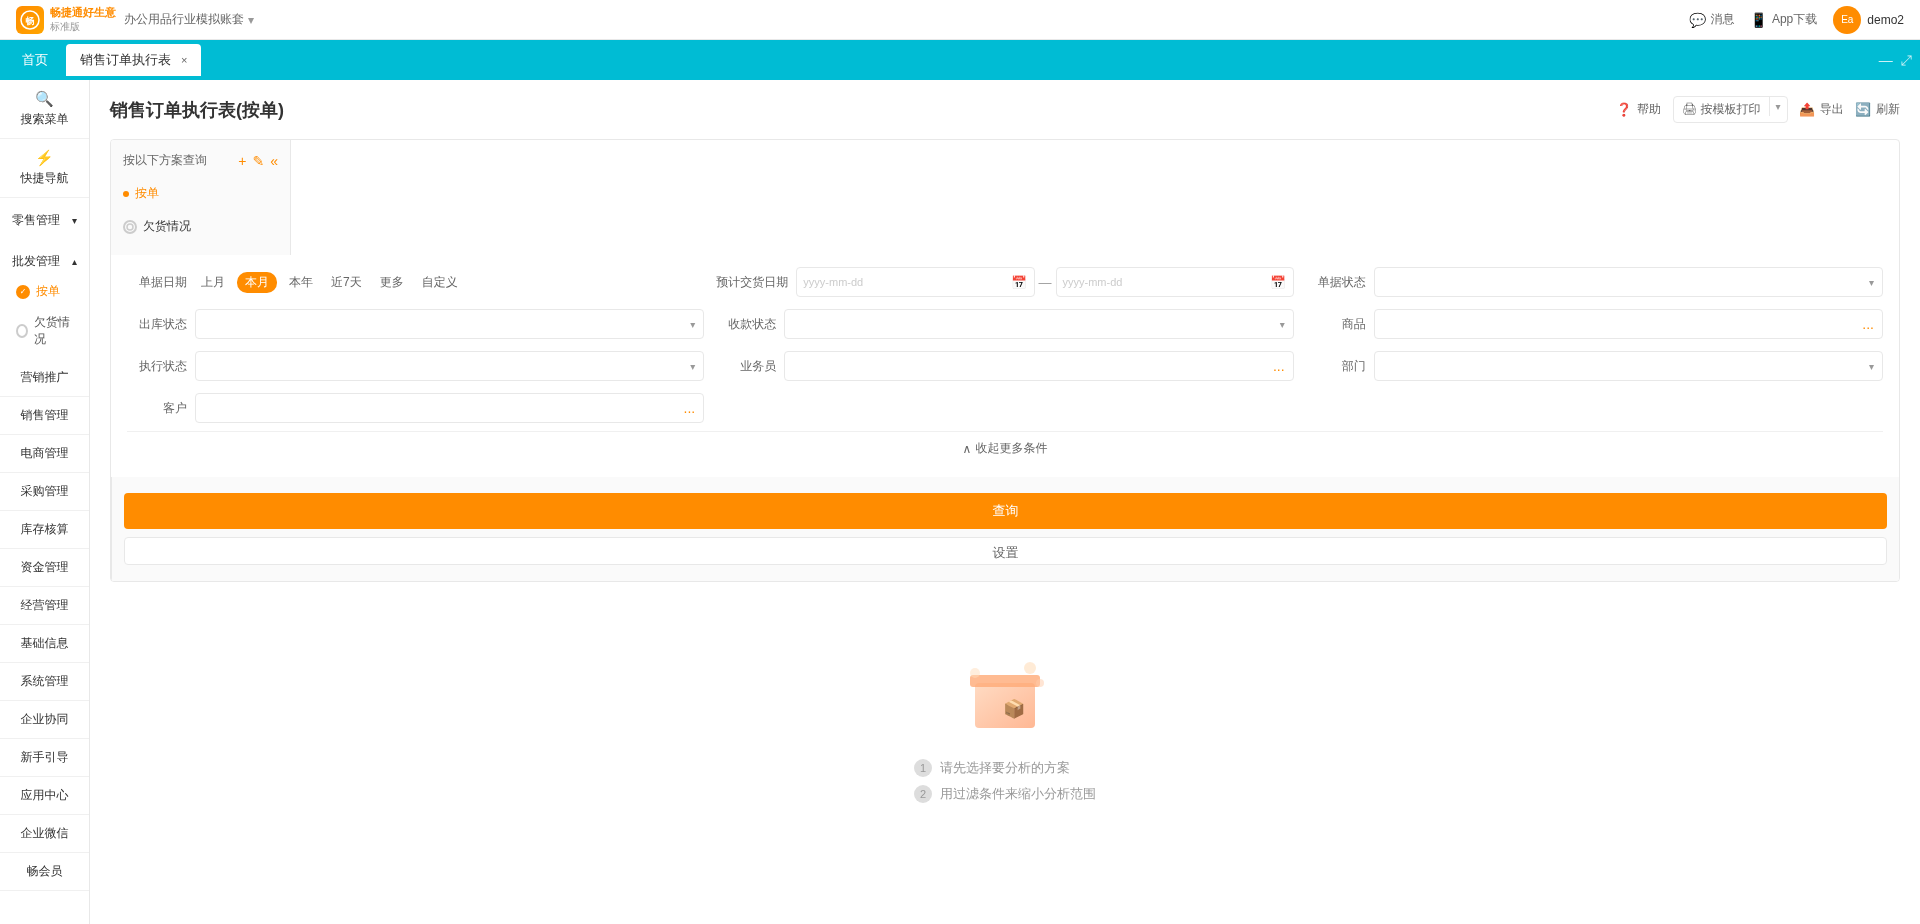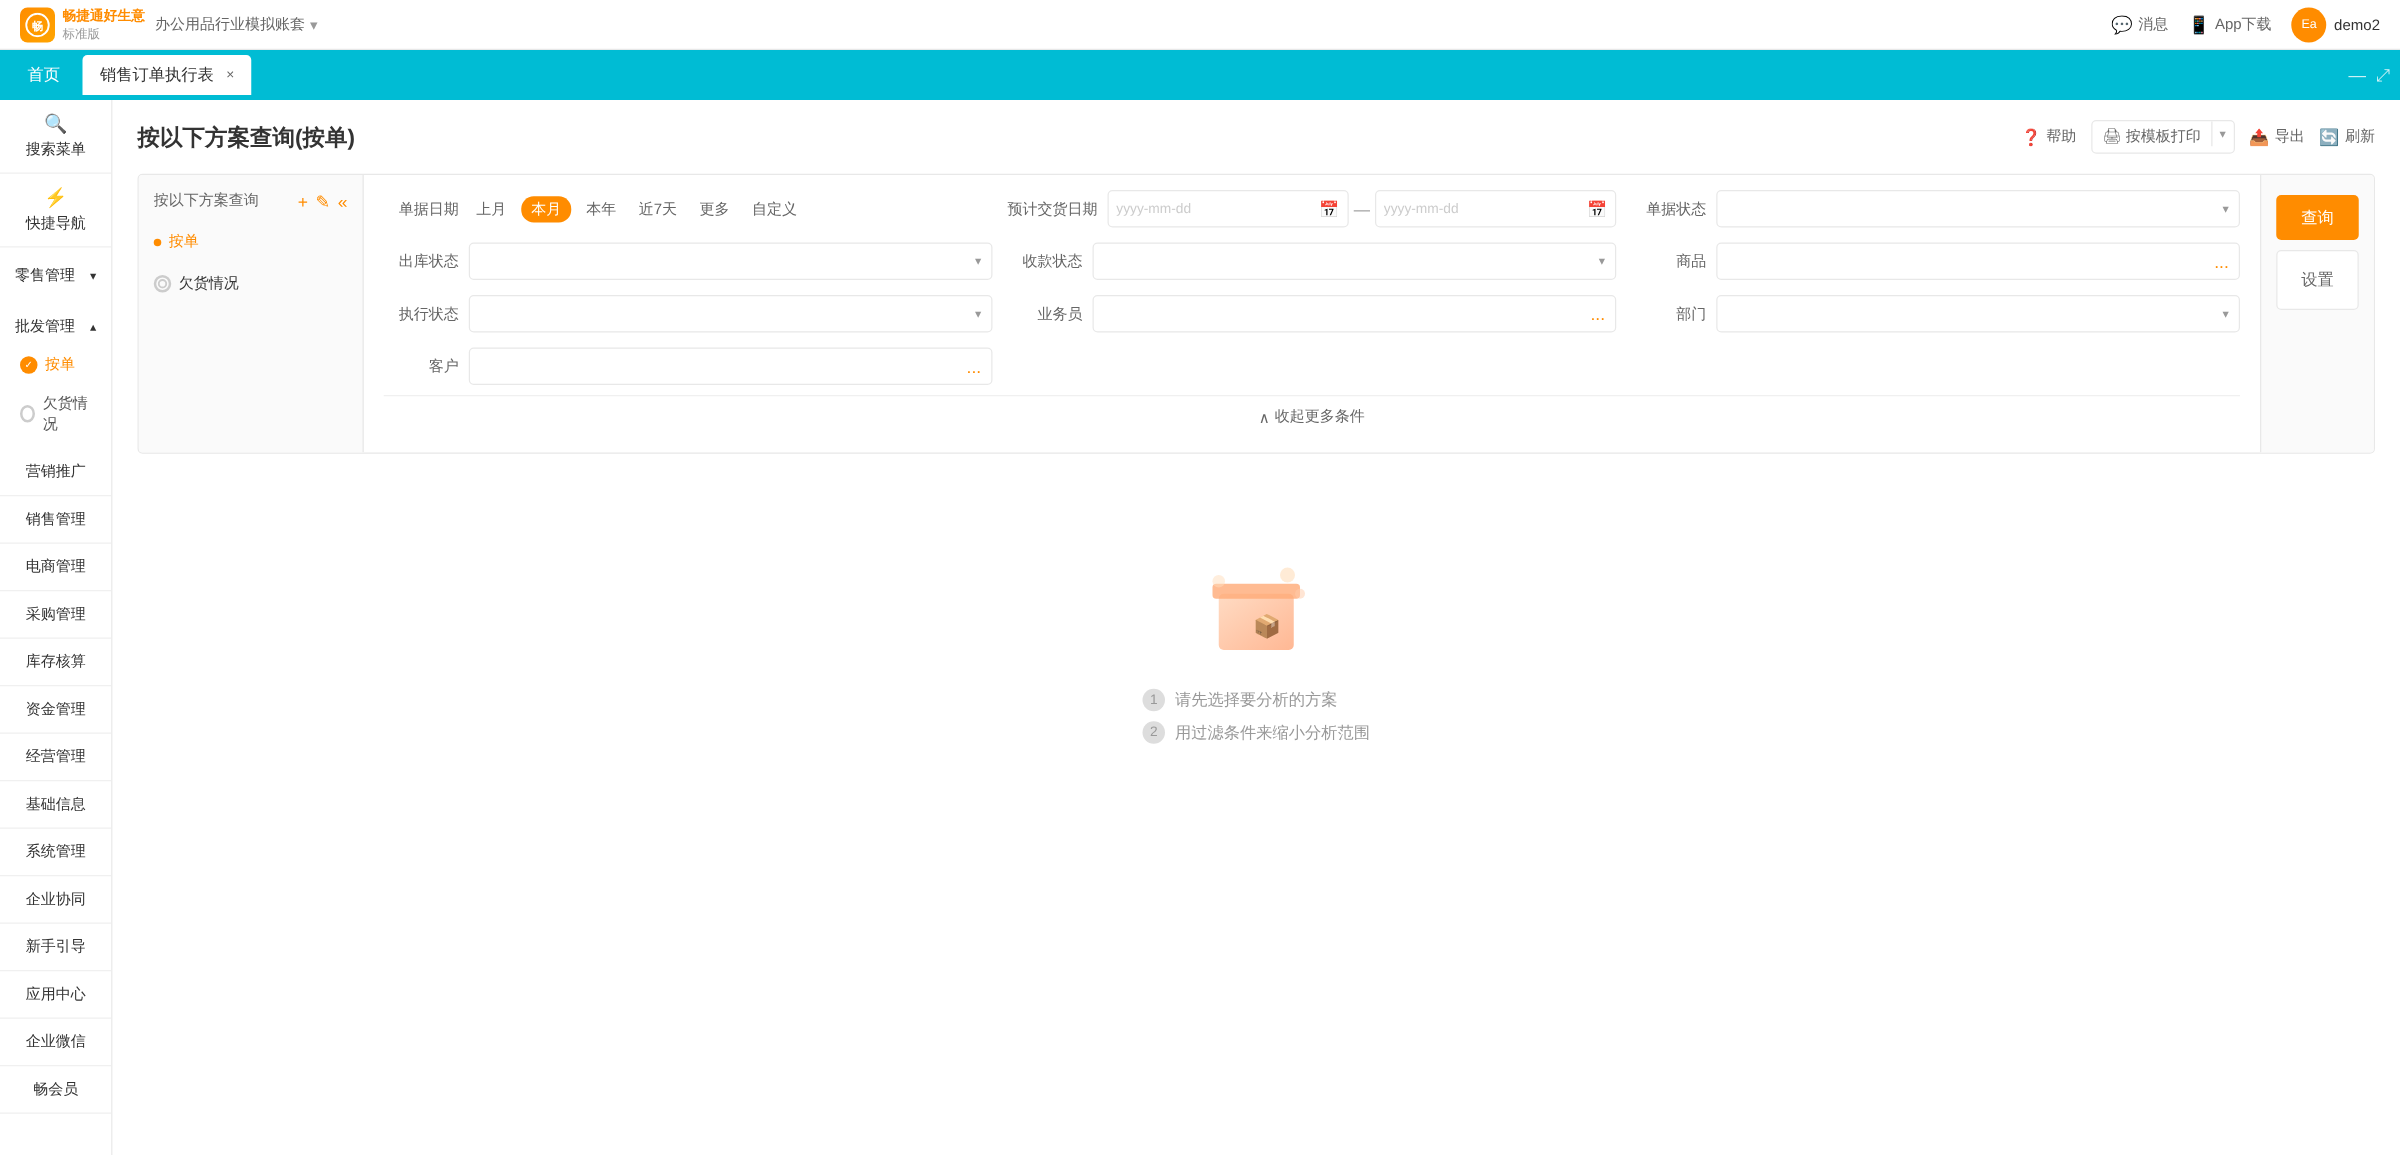--- a/index.html
+++ b/index.html
@@ -498,7 +498,7 @@
     <div class="page-content">
 
       <div class="page-header">
-        <div class="page-title">按以下方案查询(按单)</div>
+        <div class="page-title">销售订单执行表(按单)</div>
         <div class="page-actions">
           <div class="page-action-btn">
             <span style="font-size:13px;">❓</span>

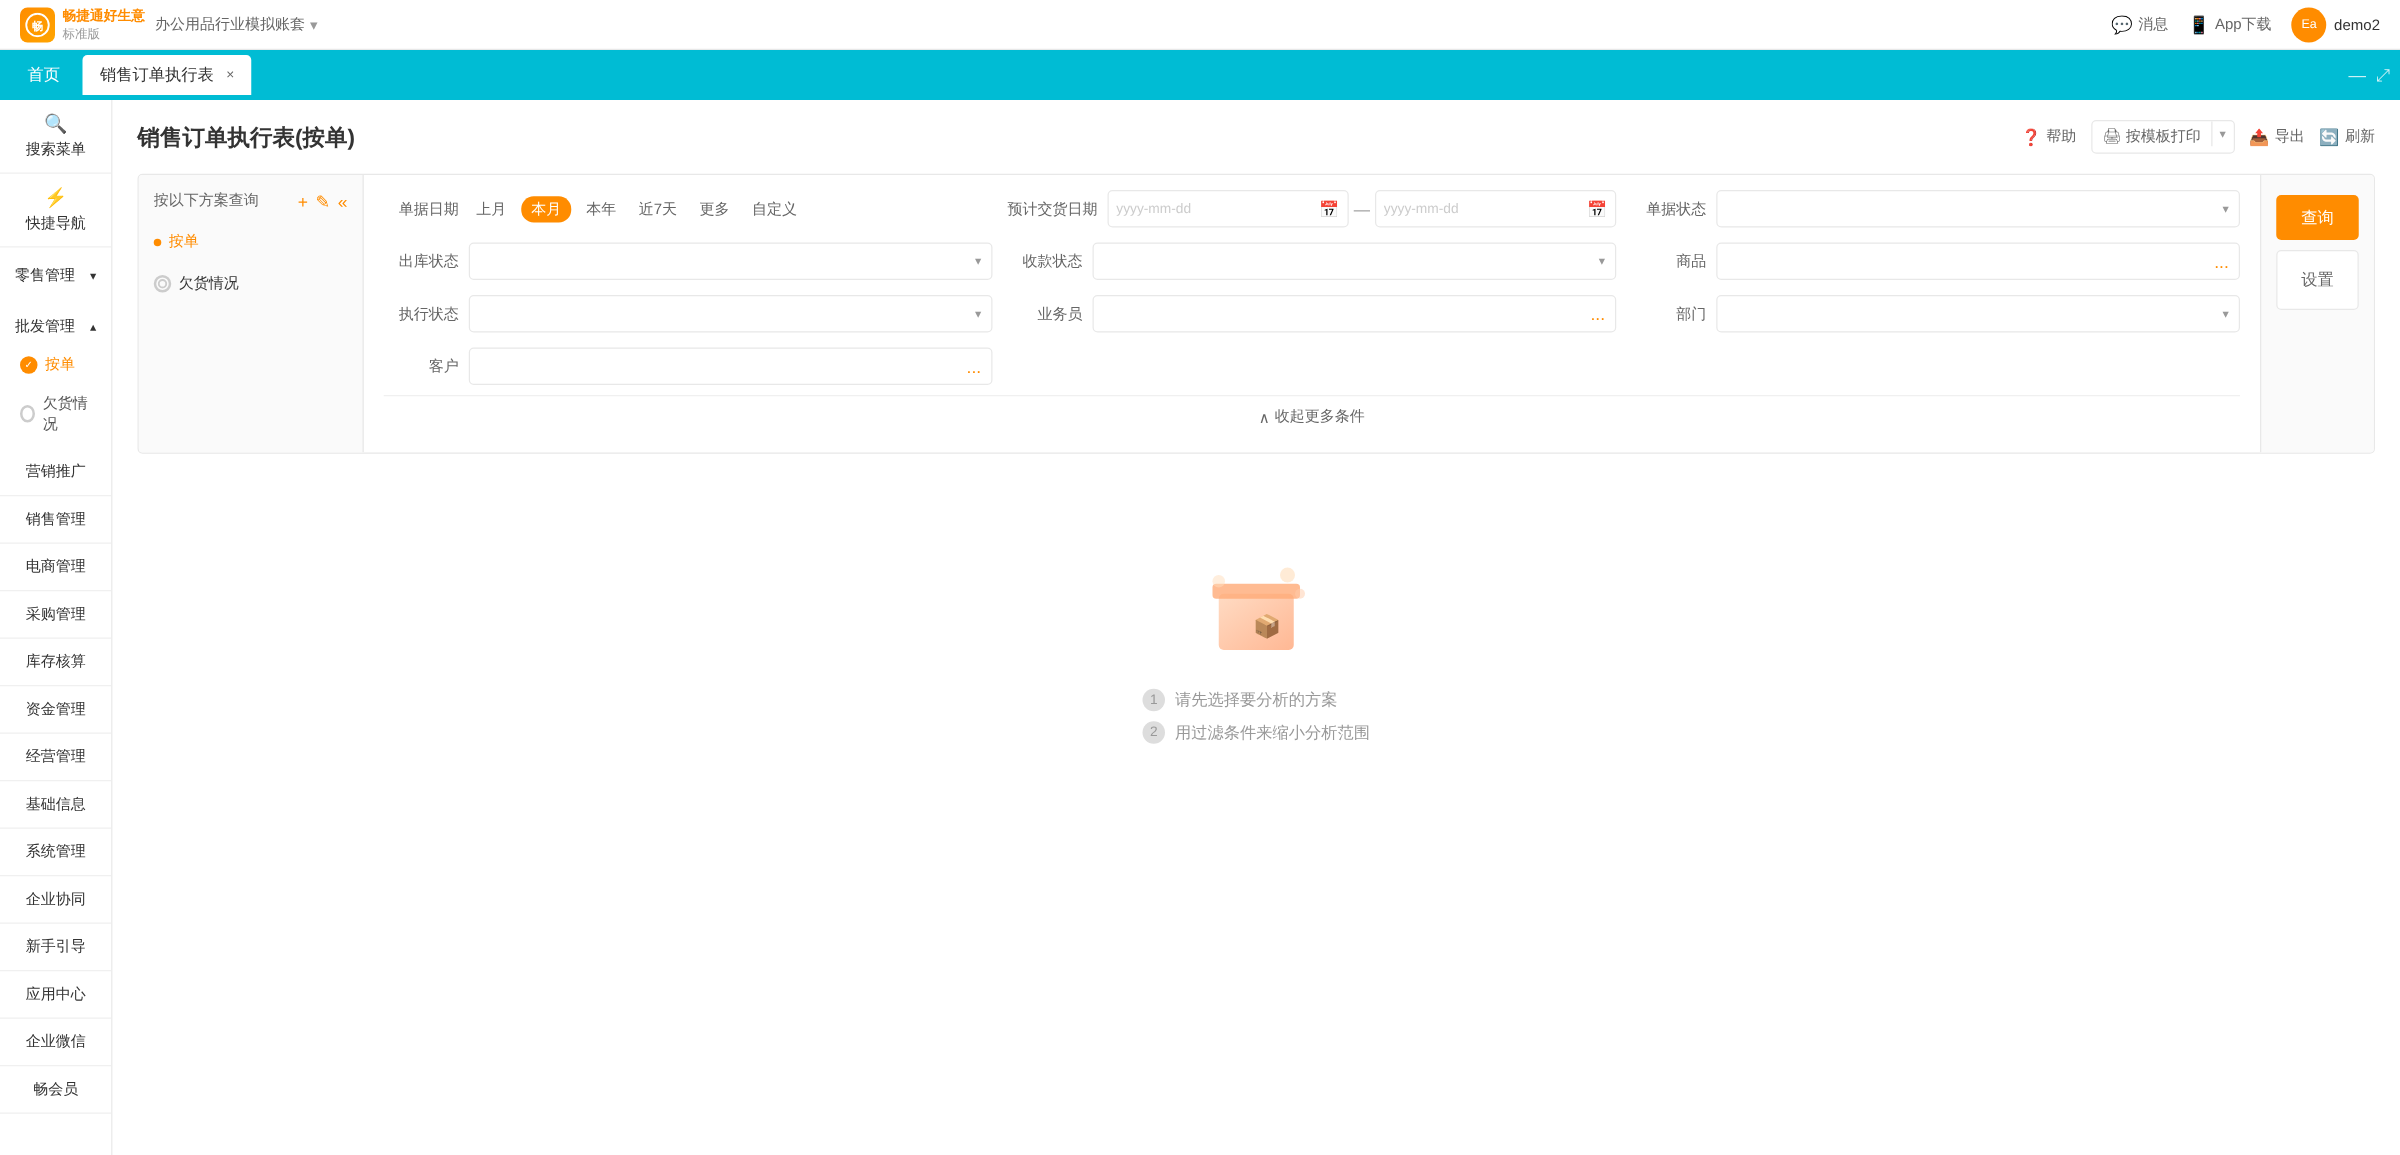--- a/index.html
+++ b/index.html
@@ -145,7 +145,8 @@
       border: 1px solid #e8e8e8;
       border-radius: 4px;
       overflow: hidden;
-      margin-bottom: 12px;
+      margin-bottom: 1px;
+      flex-direction: column;
     }
     .filter-sidebar {
       width: 180px;

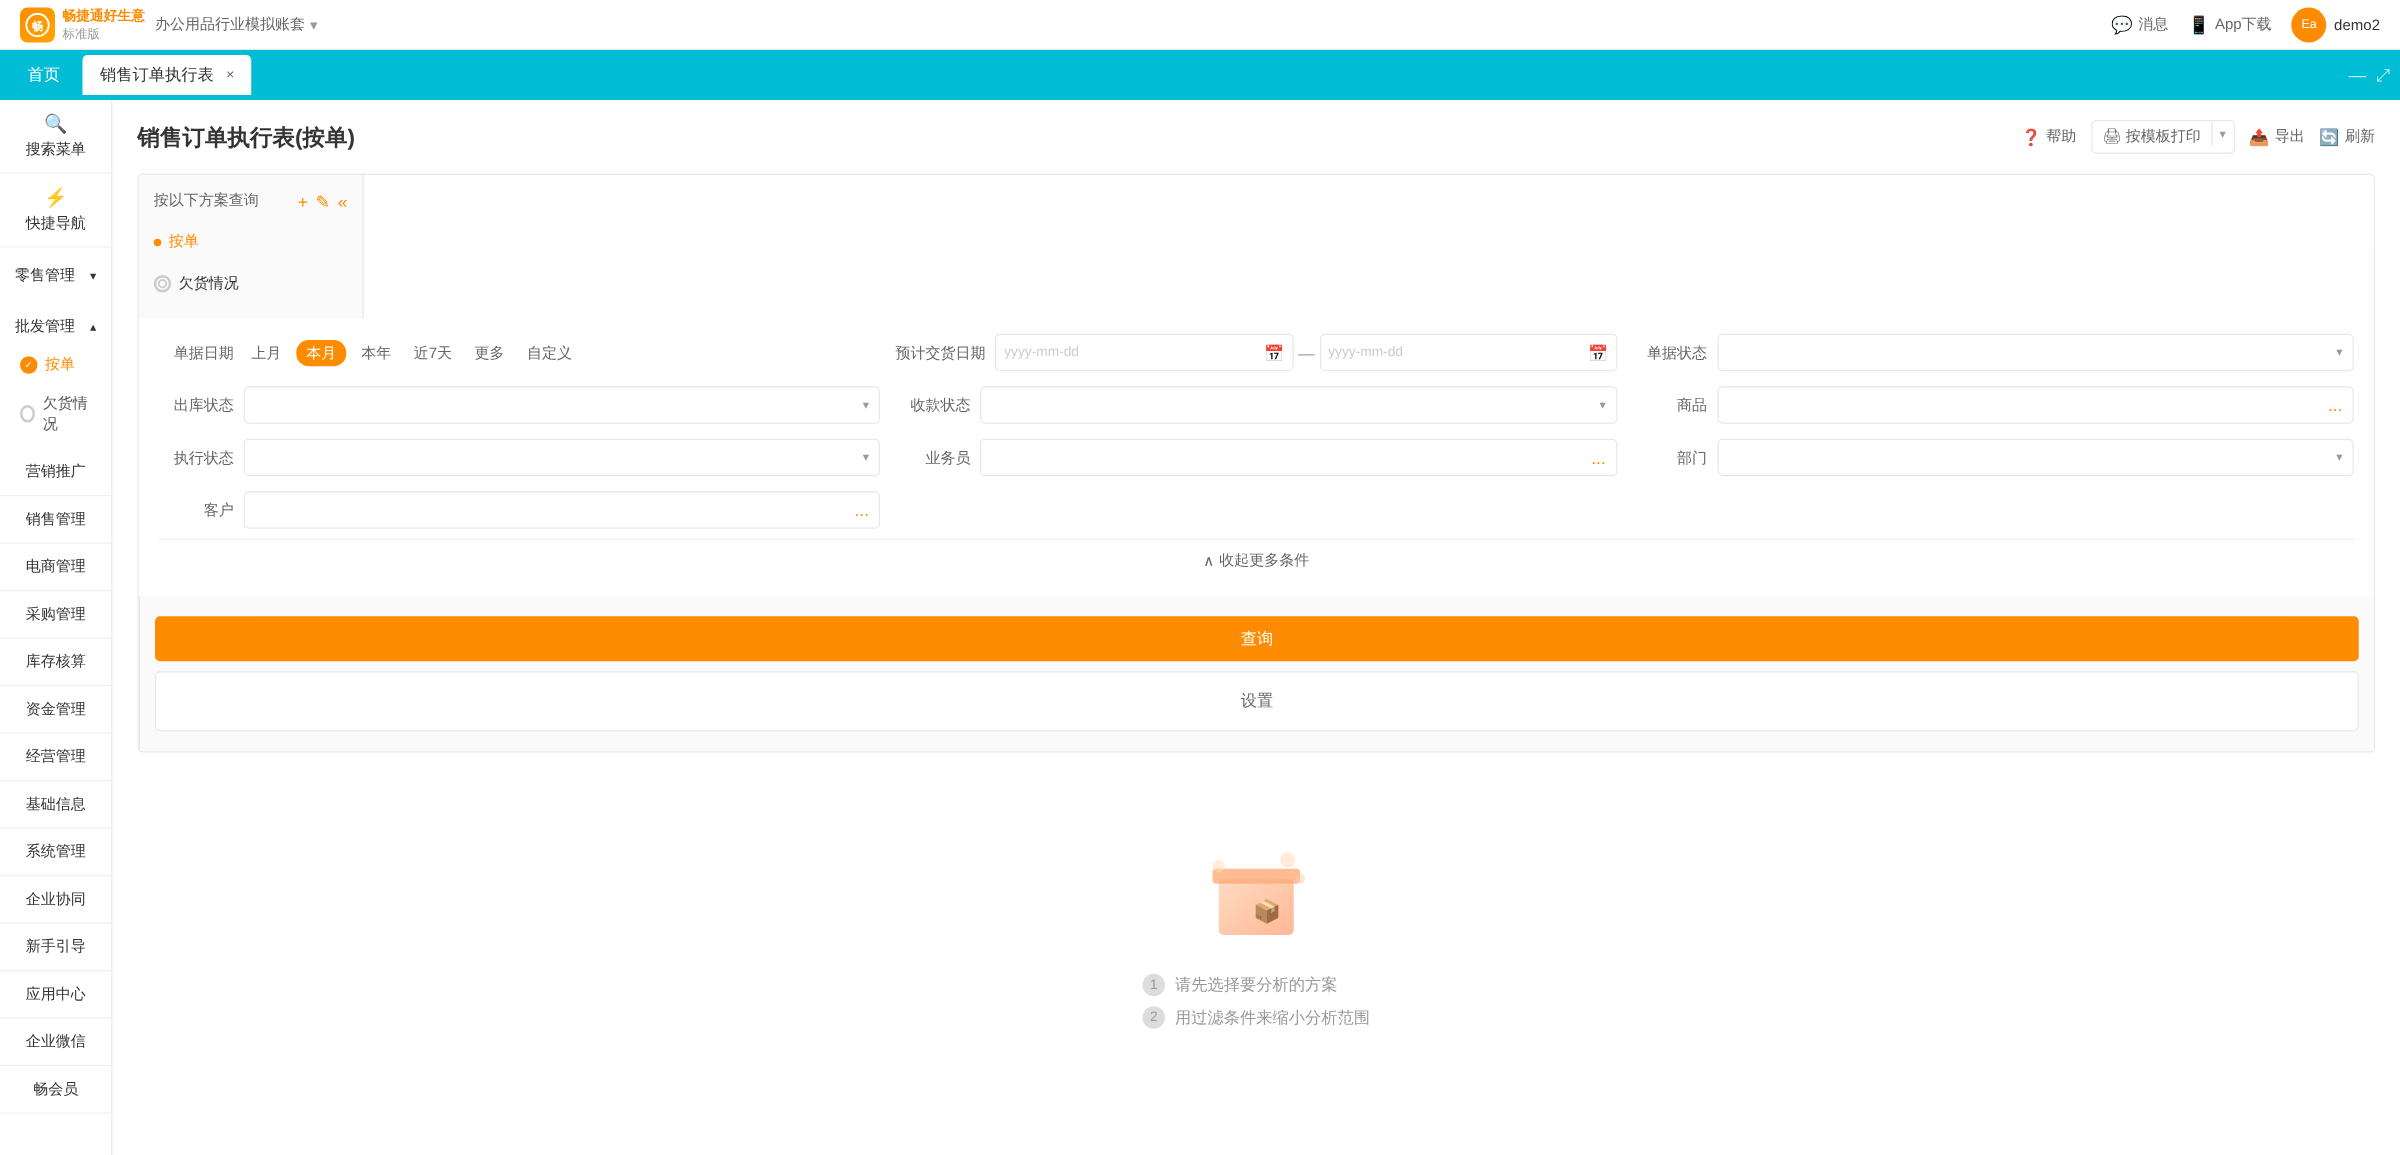--- a/index.html
+++ b/index.html
@@ -291,7 +291,7 @@
       border-radius: 4px;
       font-size: 13px;
       cursor: pointer;
-      height: 48px;
+      height: 28px;
     }
 
     

